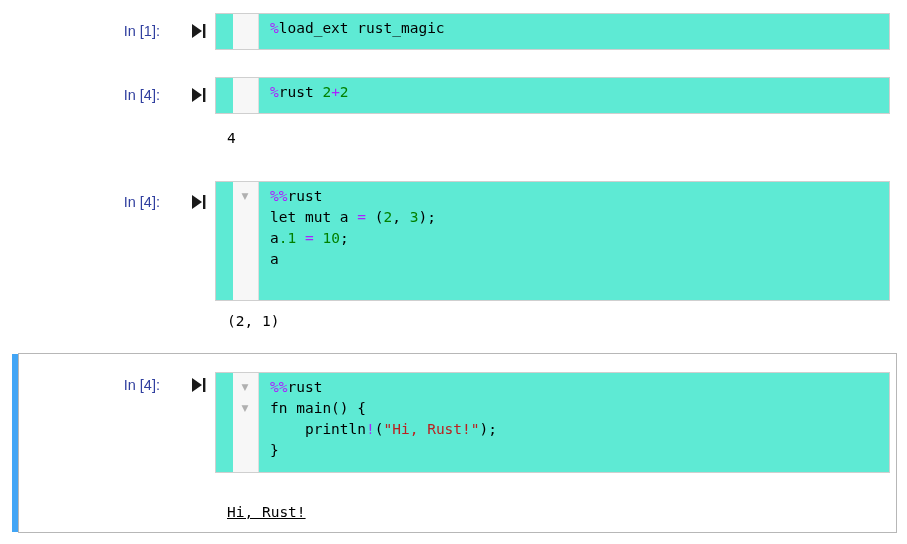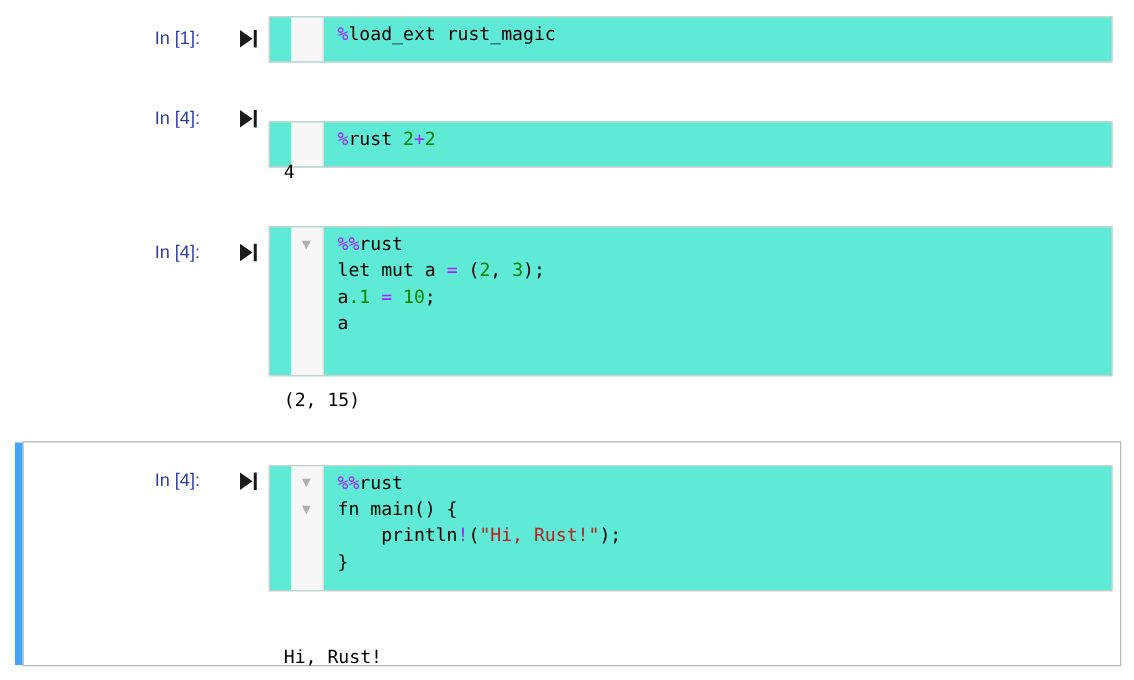--- a/index.html
+++ b/index.html
@@ -164,7 +164,7 @@
             <rect x="13" y="3" width="2.4" height="14" fill="#1a1a1a"></rect>
           </svg>
         </div>
-        <div class="input-box" style="top: 77px; height: 37px; pointer-events: auto; margin-top: 20px;">
+        <div class="input-box" style="top: 77px; height: 37px; pointer-events: auto;">
           <div class="gutter"></div>
           <div class="code"><span class="ln"><span class="tok-magic">%</span><span class="tok-plain">rust </span><span class="tok-num">2</span><span class="tok-op">+</span><span class="tok-num">2</span></span></div>
         </div>

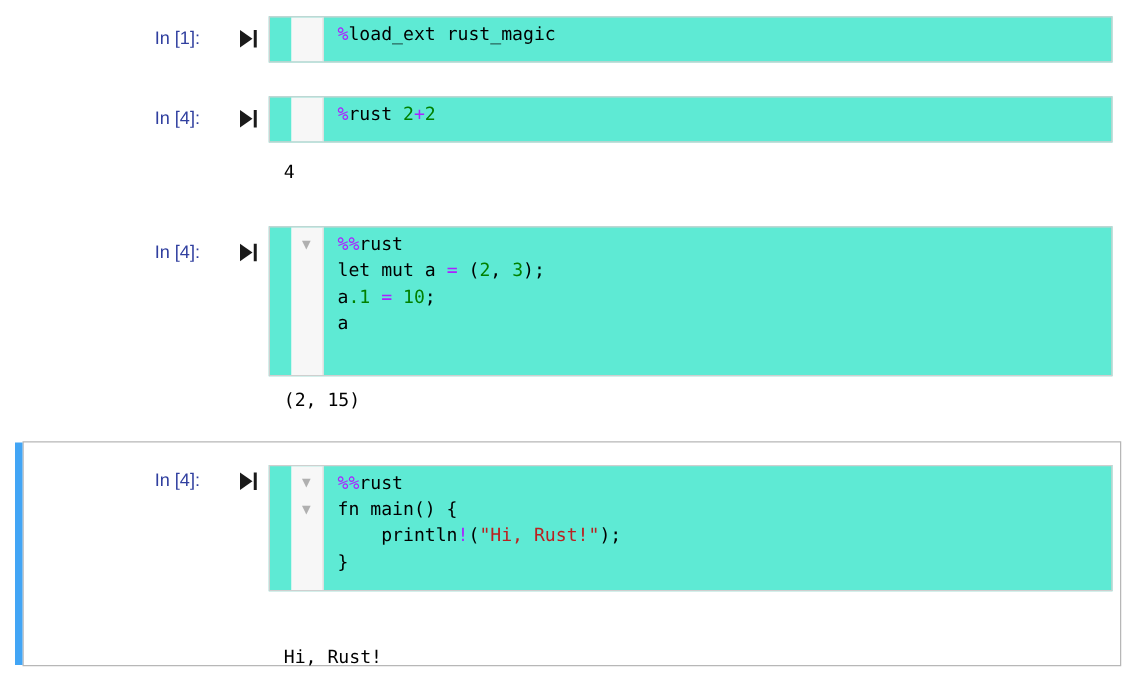--- a/index.html
+++ b/index.html
@@ -186,7 +186,7 @@
           </div>
           <div class="code"><span class="ln"><span class="tok-magic">%%</span><span class="tok-plain">rust</span></span><span class="ln"><span class="tok-plain">let mut a </span><span class="tok-op">=</span><span class="tok-plain"> (</span><span class="tok-num">2</span><span class="tok-plain">, </span><span class="tok-num">3</span><span class="tok-plain">);</span></span><span class="ln"><span class="tok-plain">a</span><span class="tok-num">.1</span><span class="tok-plain"> </span><span class="tok-op">=</span><span class="tok-plain"> </span><span class="tok-num">10</span><span class="tok-plain">;</span></span><span class="ln"><span class="tok-plain">a</span></span></div>
         </div>
-        <div class="output" style="top: 311px;">(2, 15)</div>
+        <div class="output" style="top: 311px;">(2, 1)</div>
       </div>
     </div>
     <div class="cell selected" style="left: 0px; top: 0px; height: 544px; pointer-events: none; border-radius: 28px;">

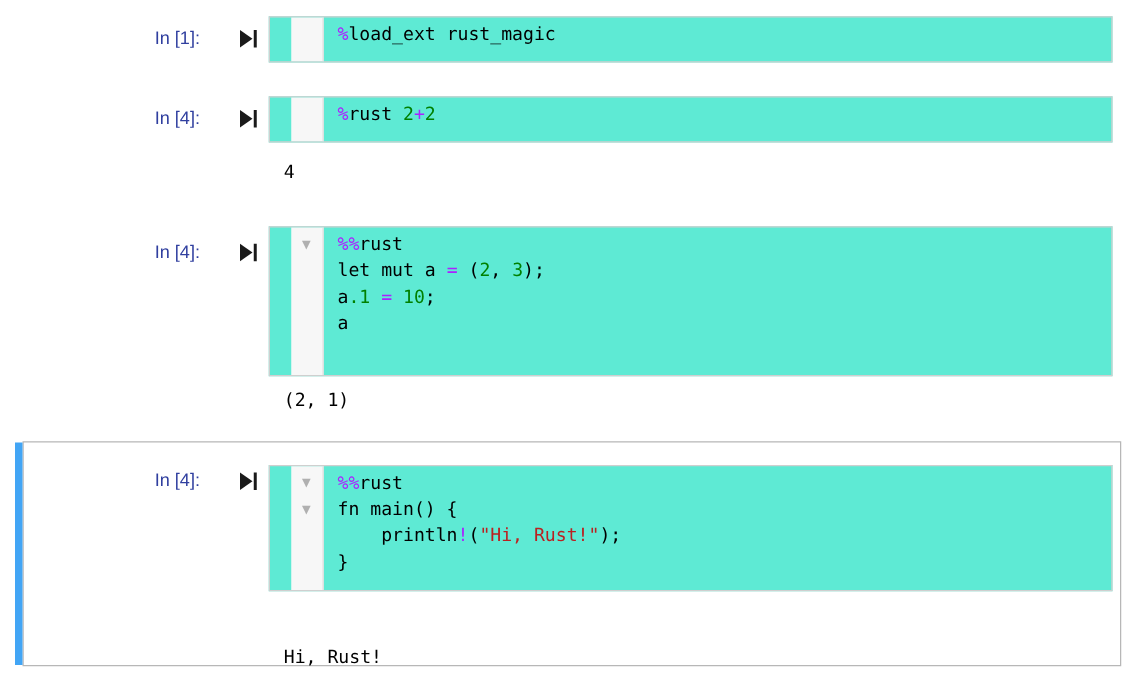--- a/index.html
+++ b/index.html
@@ -207,7 +207,7 @@
           </div>
           <div class="code"><span class="ln"><span class="tok-magic">%%</span><span class="tok-plain">rust</span></span><span class="ln"><span class="tok-plain">fn main() {</span></span><span class="ln"><span class="tok-plain">    println</span><span class="tok-op">!</span><span class="tok-plain">(</span><span class="tok-str">"Hi, Rust!"</span><span class="tok-plain">);</span></span><span class="ln"><span class="tok-plain">}</span></span></div>
         </div>
-        <div class="output" style="top: 516px;">Hi, Rust!</div>
+        <div class="output" style="top: 502px; text-decoration: underline;">Hi, Rust!</div>
       </div>
     </div>
   </div>

